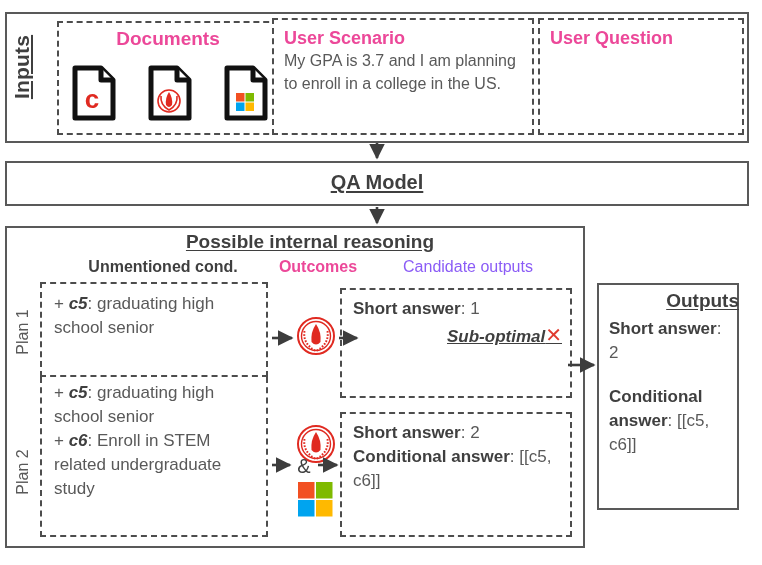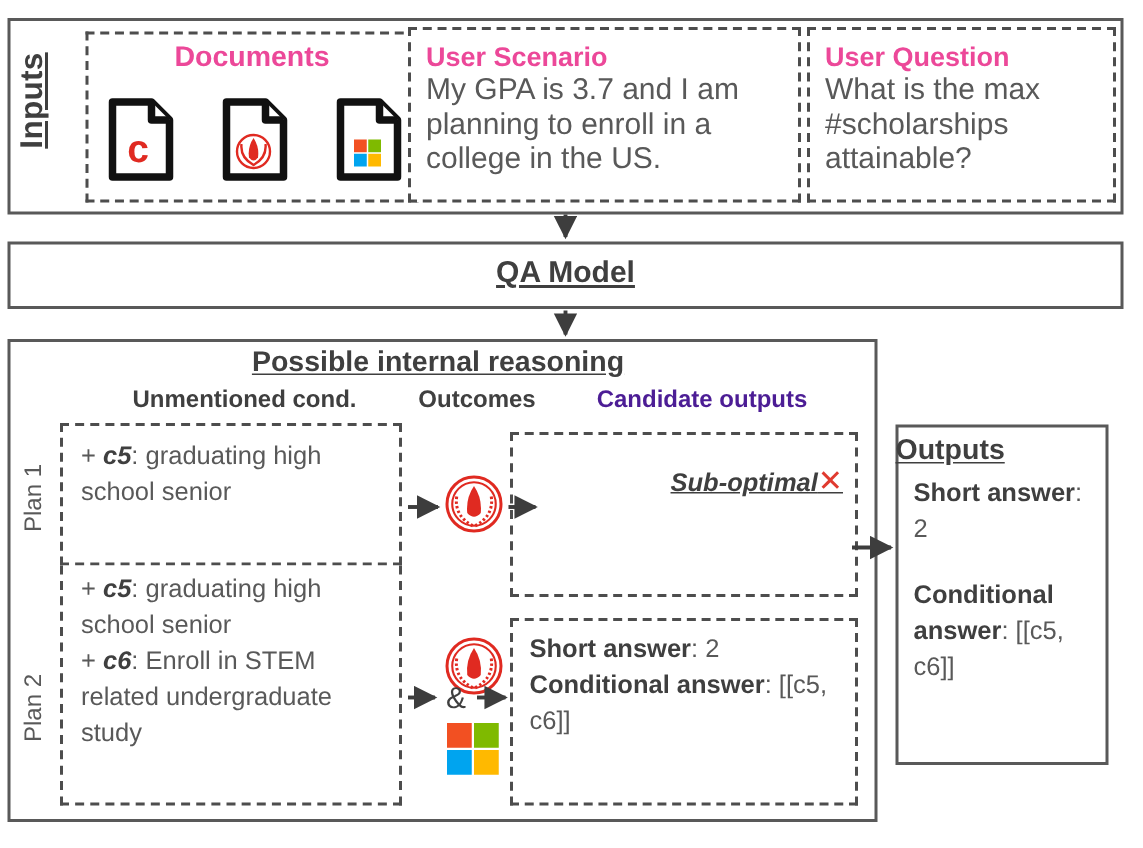--- a/index.html
+++ b/index.html
@@ -59,7 +59,7 @@
   #scenario-box { left: 272px; top: 18px; width: 262px; height: 117px; }
   #question-box { left: 538px; top: 18px; width: 206px; height: 117px; }
   .card-title { font-size: 18px; line-height: 22px; }
-  .card-body  { font-size: 20px; line-height: 23px; }
+  .card-body  { font-size: 16px; line-height: 23px; }
 
   
   #qa-box { left: 5px; top: 161px; width: 744px; height: 45px; }

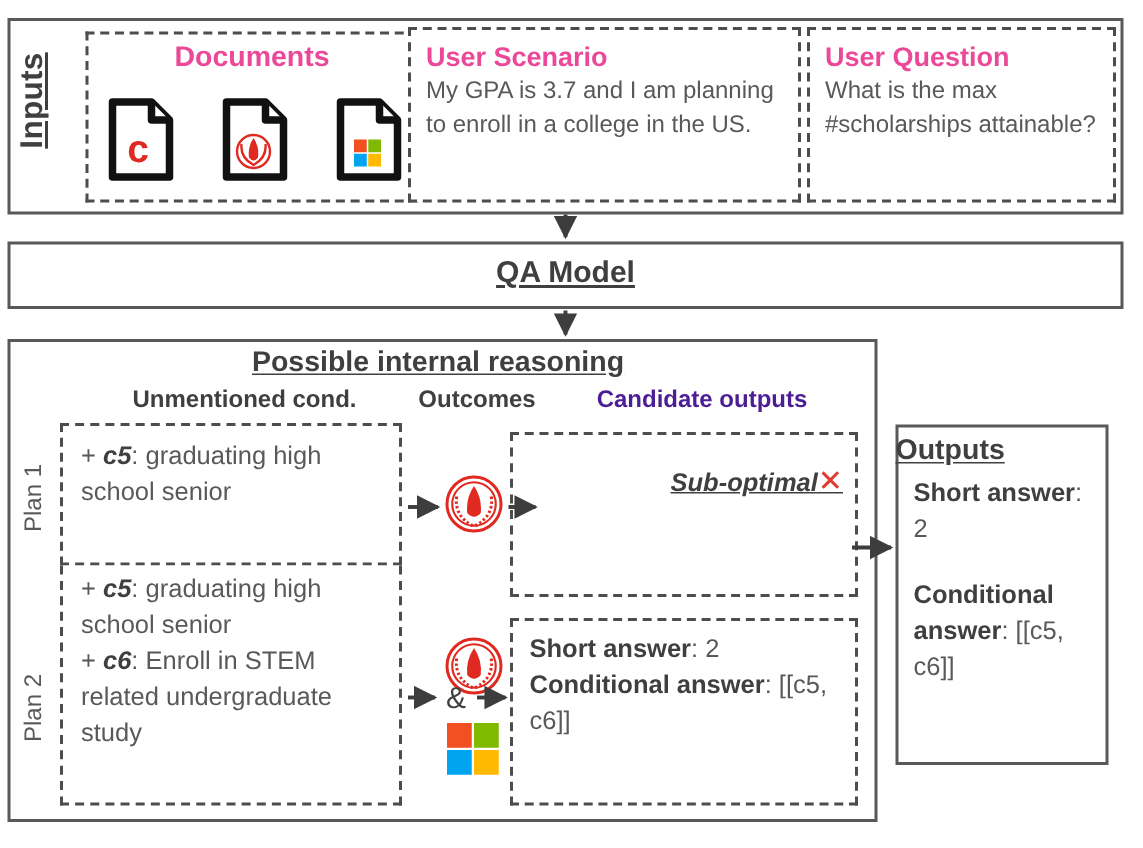--- a/index.html
+++ b/index.html
@@ -169,7 +169,6 @@
 <div class="abs dashbox" id="question-box">
   <div style="padding:7px 8px 0 10px;">
     <div class="card-title bold">User Question</div>
-    <div class="card-body reg">What is the max #scholarships attainable?</div>
   </div>
 </div>
 

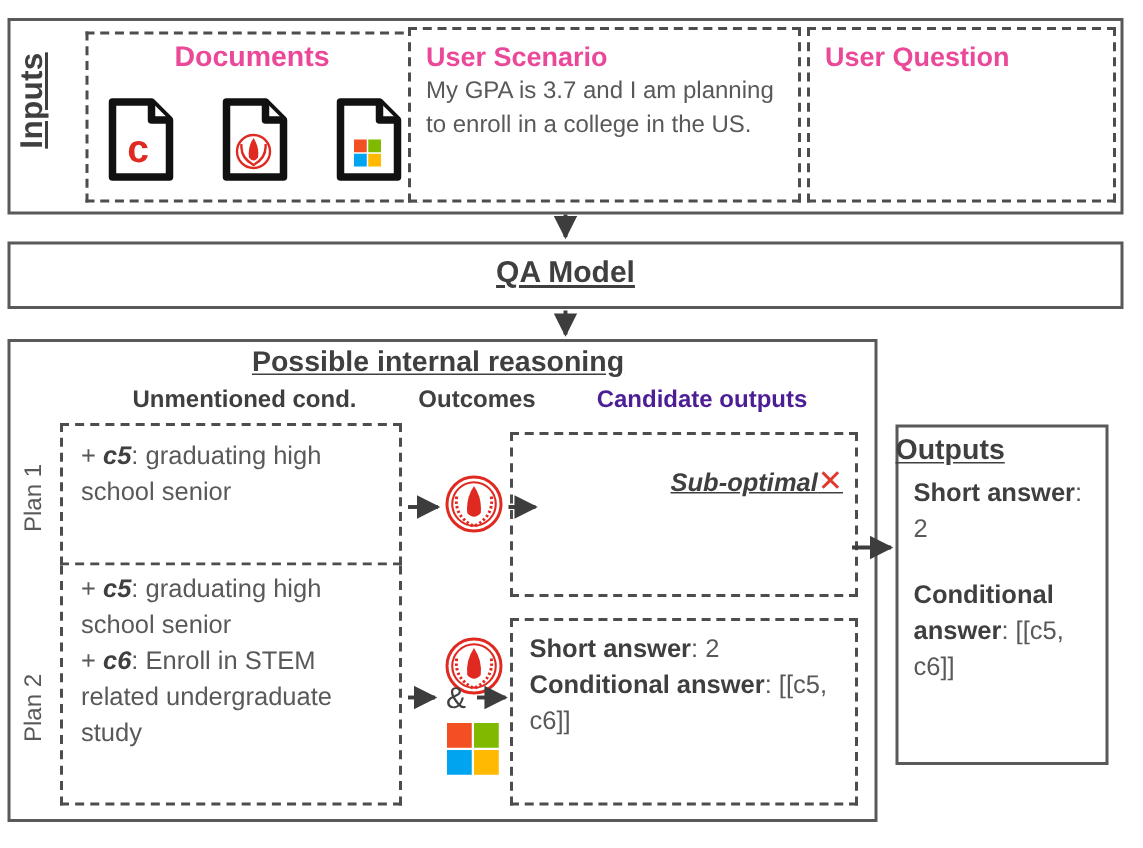--- a/index.html
+++ b/index.html
@@ -67,7 +67,7 @@
 
   
   #reason-box { left: 5px; top: 226px; width: 580px; height: 322px; }
-  #reason-title { left: 2px; top: 231px; width: 580px; text-align: center; font-size: 19px; }
+  #reason-title { left: 20px; top: 231px; width: 580px; text-align: center; font-size: 19px; }
 
   #col-head-1 { left: 52px; top: 258px; width: 222px; text-align: center; font-size: 16px; font-weight: bold; color:#3f3f3f;}
   #col-head-2 { left: 272px; top: 258px; width: 92px;  text-align: center; font-size: 16px; font-weight: bold; color:#404040;}

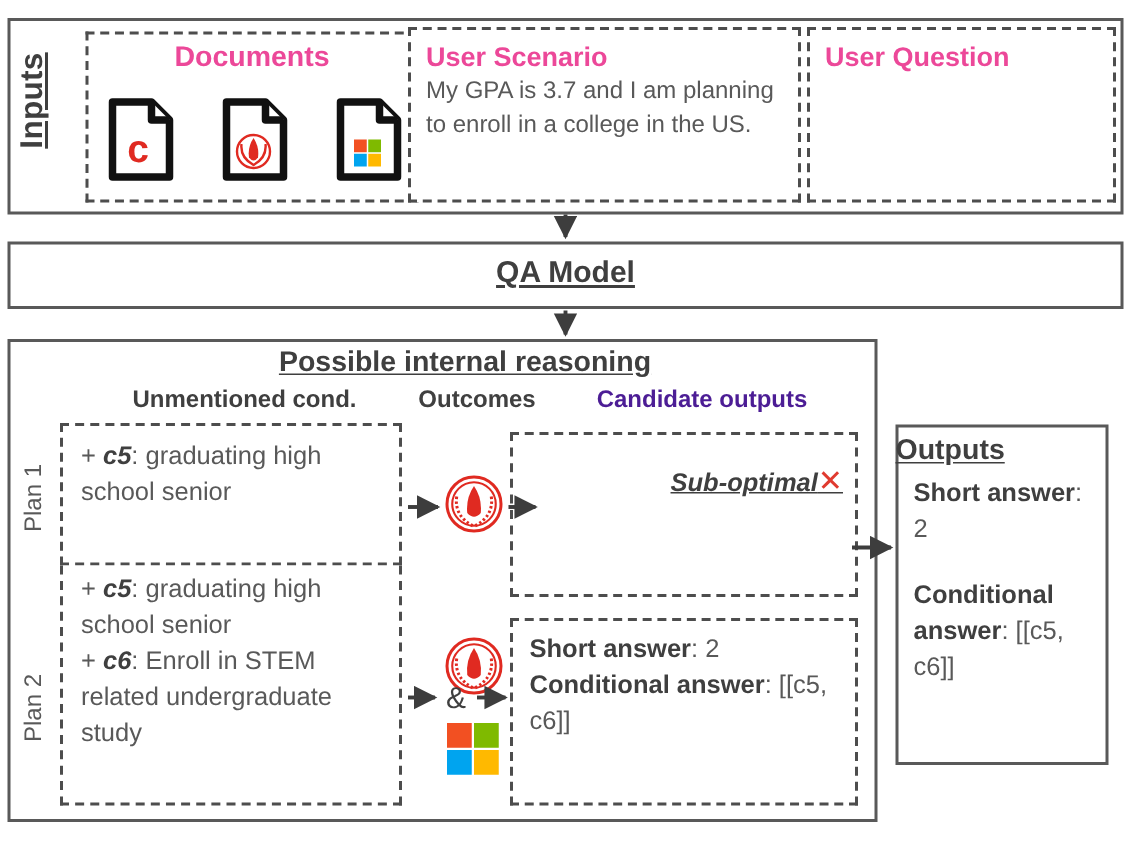--- a/index.html
+++ b/index.html
@@ -70,7 +70,7 @@
   #reason-title { left: 20px; top: 231px; width: 580px; text-align: center; font-size: 19px; }
 
   #col-head-1 { left: 52px; top: 258px; width: 222px; text-align: center; font-size: 16px; font-weight: bold; color:#3f3f3f;}
-  #col-head-2 { left: 272px; top: 258px; width: 92px;  text-align: center; font-size: 16px; font-weight: bold; color:#404040;}
+  #col-head-2 { left: 272px; top: 258px; width: 92px;  text-align: center; font-size: 16px; font-weight: bold; color:#ec4899;}
   #col-head-3 { left: 360px; top: 258px; width: 216px; text-align: center; font-size: 16px; font-weight: bold; color:#4c1d95;}
 
   

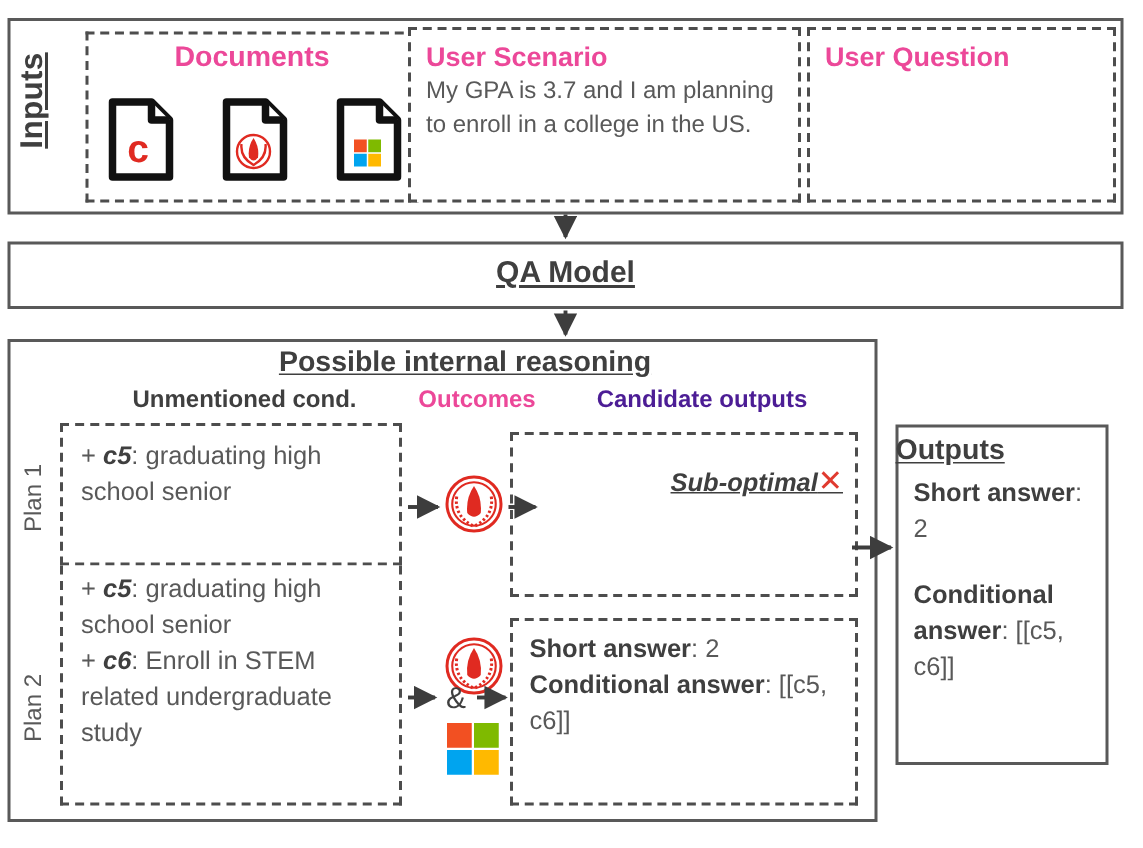--- a/index.html
+++ b/index.html
@@ -71,7 +71,7 @@
 
   #col-head-1 { left: 52px; top: 258px; width: 222px; text-align: center; font-size: 16px; font-weight: bold; color:#3f3f3f;}
   #col-head-2 { left: 272px; top: 258px; width: 92px;  text-align: center; font-size: 16px; font-weight: bold; color:#ec4899;}
-  #col-head-3 { left: 360px; top: 258px; width: 216px; text-align: center; font-size: 16px; font-weight: bold; color:#4c1d95;}
+  #col-head-3 { left: 360px; top: 258px; width: 216px; text-align: center; font-size: 16px; font-weight: normal; color:#8b5cf6;}
 
   
   #plan1-wrap { left: -6px; top: 322px; width: 60px; height: 20px; }

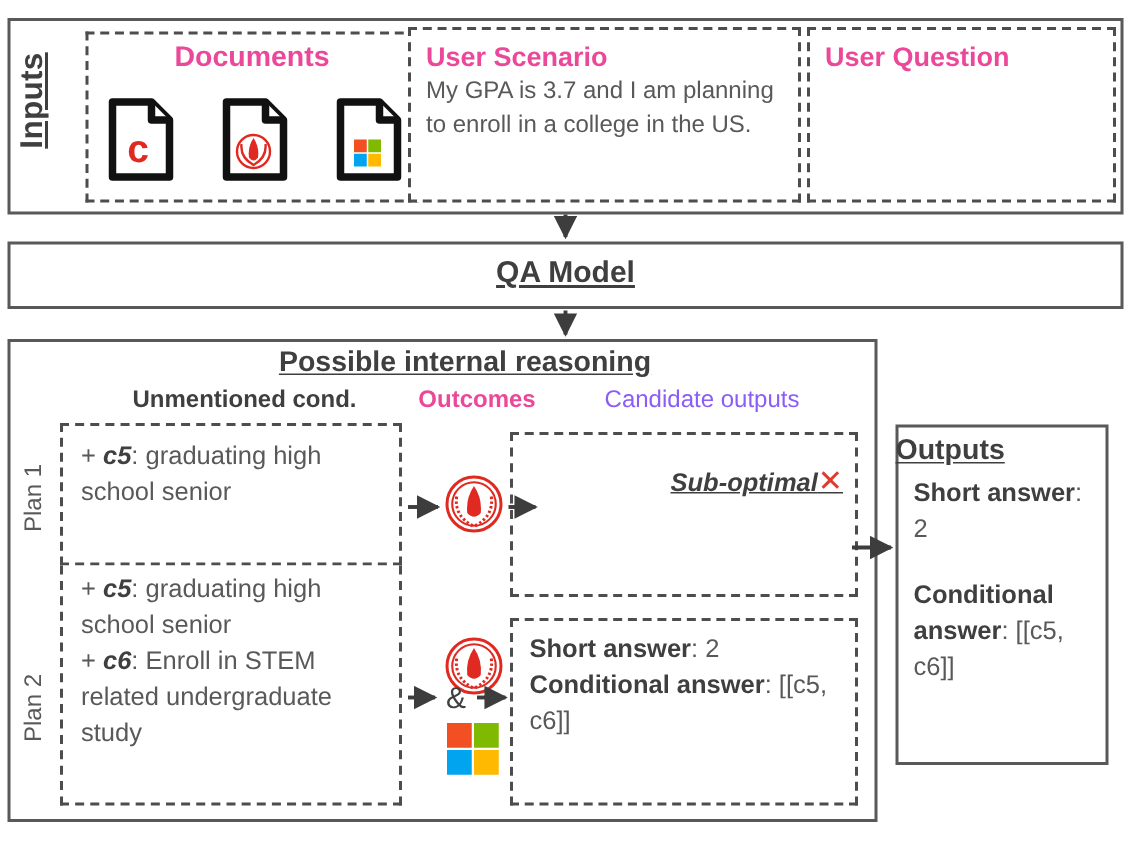--- a/index.html
+++ b/index.html
@@ -238,6 +238,9 @@
 </div>
 
 <div class="abs dashbox" id="out1-box">
+  <div class="out-text">
+    <b>Short answer</b><span class="val">: 1</span>
+  </div>
   <div class="verdict" style="margin-top:18px;">
     <span>Sub-optimal</span><span class="mark x">✕</span>
   </div>

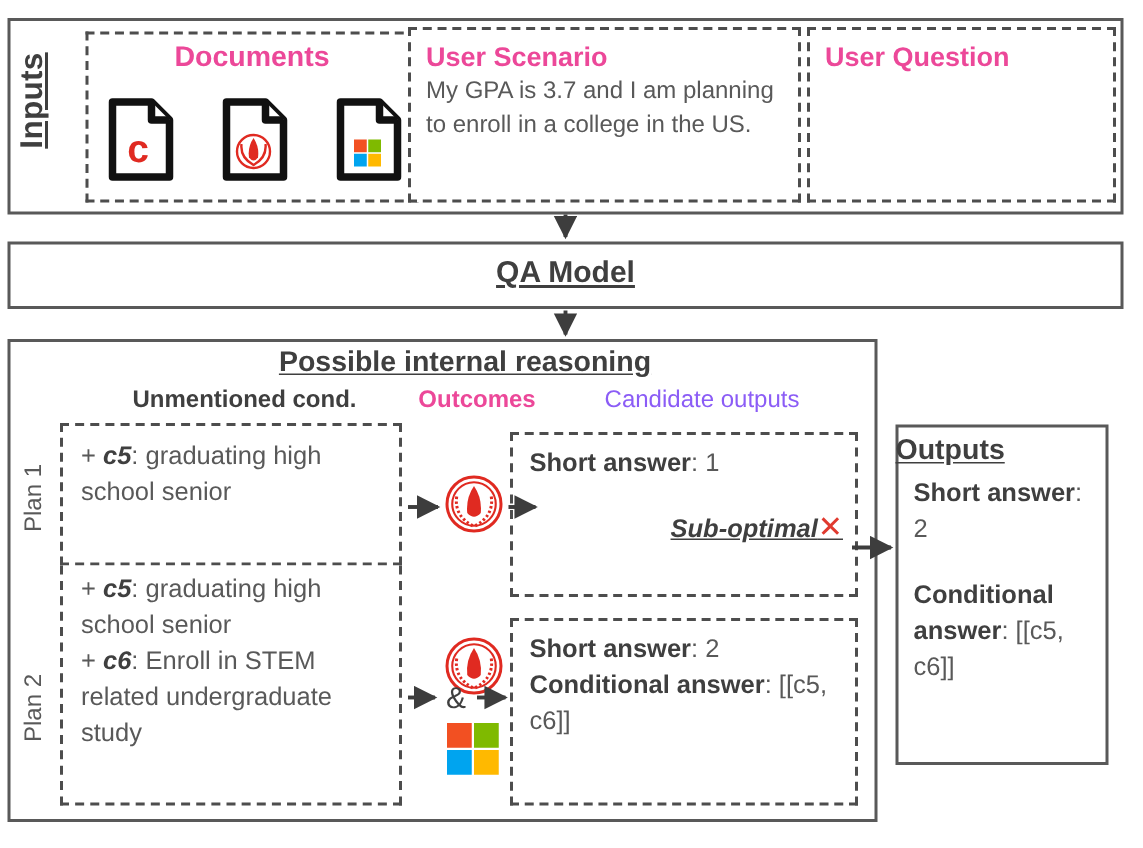--- a/index.html
+++ b/index.html
@@ -105,7 +105,7 @@
 
   
   #outputs-box { left: 597px; top: 283px; width: 142px; height: 227px; }
-  #outputs-title { left: 597px; top: 290px; width: 142px; text-align: left; font-size: 19px; }
+  #outputs-title { left: 597px; top: 290px; width: 142px; text-align: right; font-size: 19px; }
   .outputs-text { font-size: 17px; line-height: 24px; padding: 0 6px 0 10px; color:#3f3f3f; }
   .outputs-text .val { font-weight: normal; color:#595959; }
 

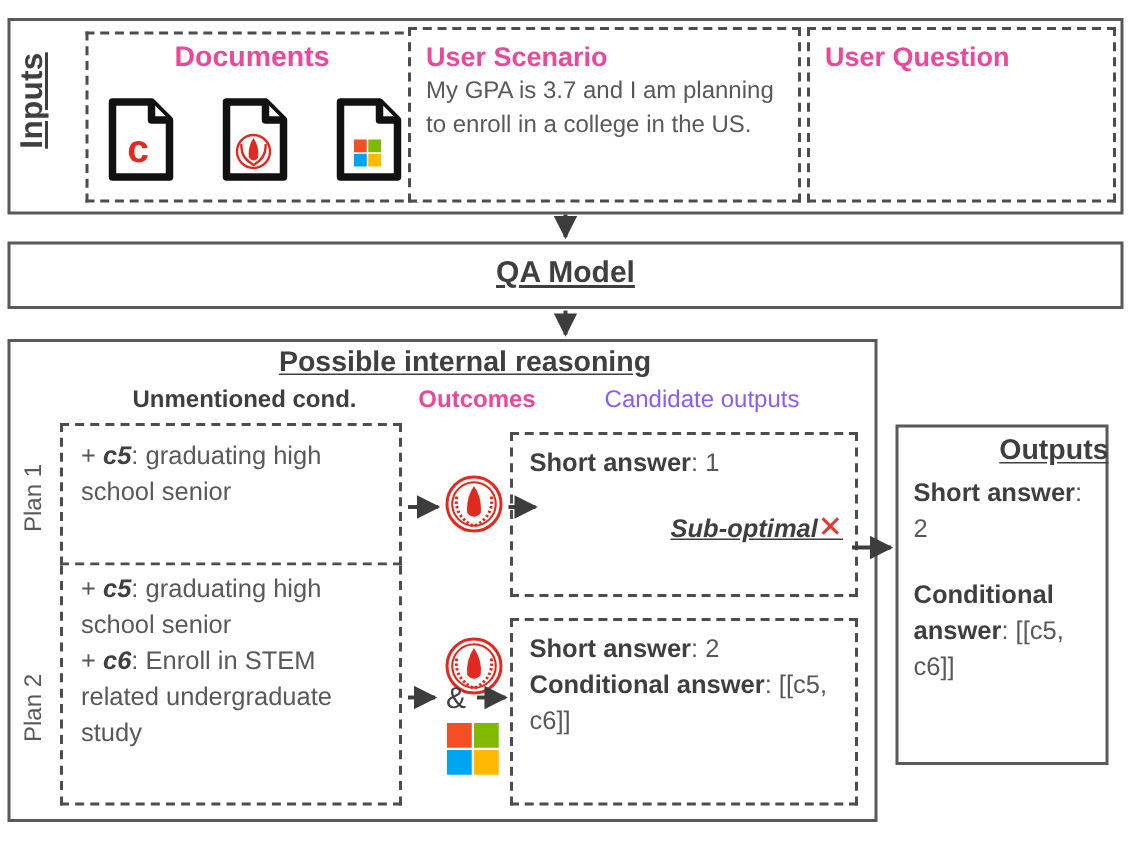--- a/index.html
+++ b/index.html
@@ -241,7 +241,7 @@
   <div class="out-text">
     <b>Short answer</b><span class="val">: 1</span>
   </div>
-  <div class="verdict" style="margin-top:18px;">
+  <div class="verdict" style="margin-top:2px;">
     <span>Sub-optimal</span><span class="mark x">✕</span>
   </div>
 </div>

